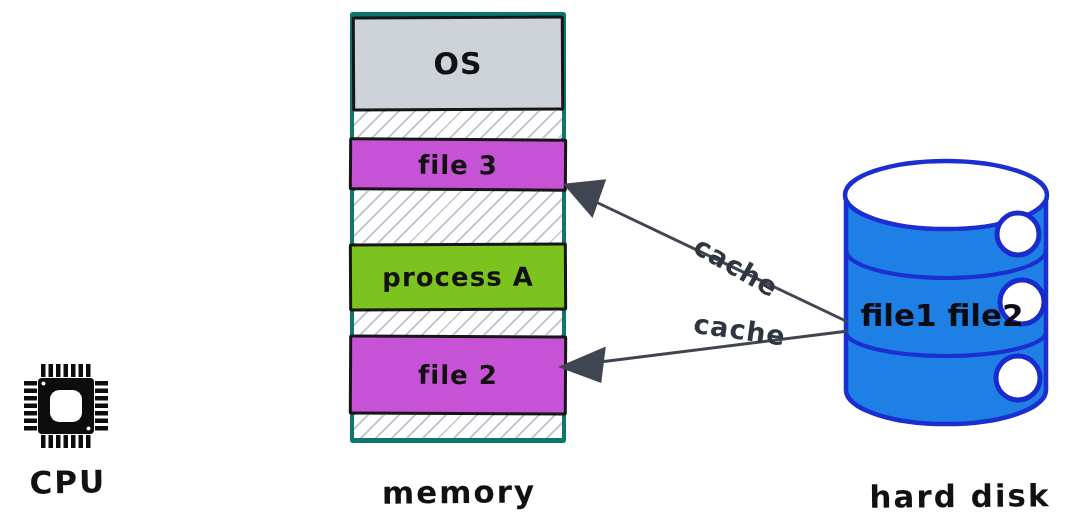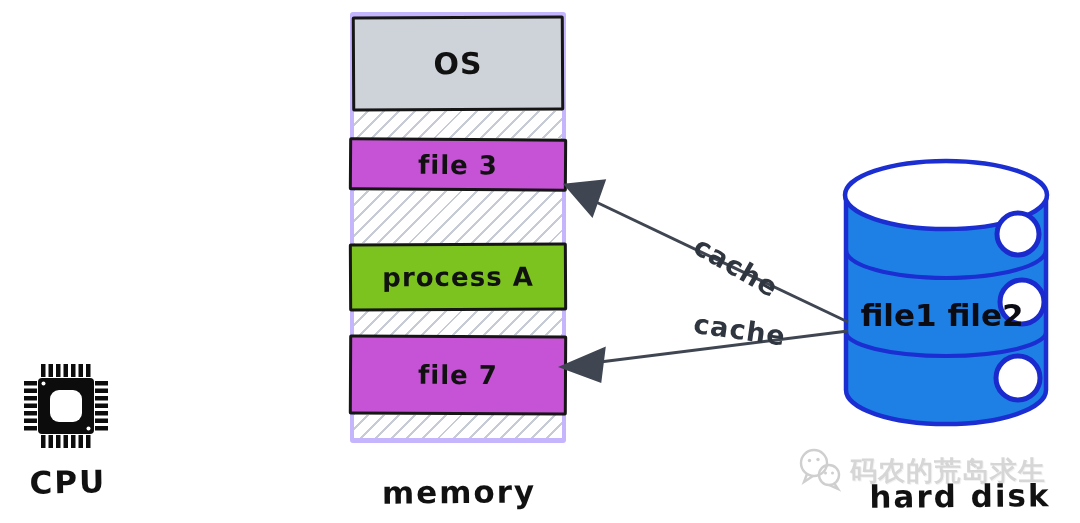--- a/index.html
+++ b/index.html
@@ -10,7 +10,7 @@
   
   #memory-box{
     position:absolute;left:350px;top:12px;width:216px;height:431px;
-    border:5px solid #c4b5fd;border-radius:3px;background:#ffffff;
+    border:5px solid #0f766e;border-radius:3px;background:#ffffff;
     box-sizing:border-box;display:flex;flex-direction:column;
   }
   .mem-block{

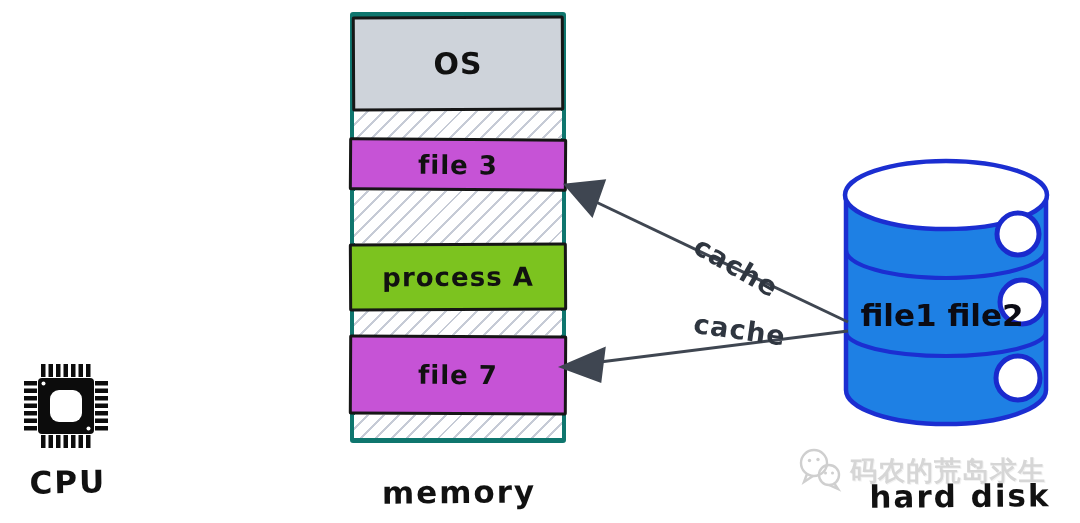--- a/index.html
+++ b/index.html
@@ -77,7 +77,7 @@
     </div>
     <div class="mem-free" id="free-3"></div>
     <div class="mem-block" id="block-file2">
-      <span>file 7</span>
+      <span>file 2</span>
     </div>
     <div class="mem-free" id="free-4"></div>
   </div>

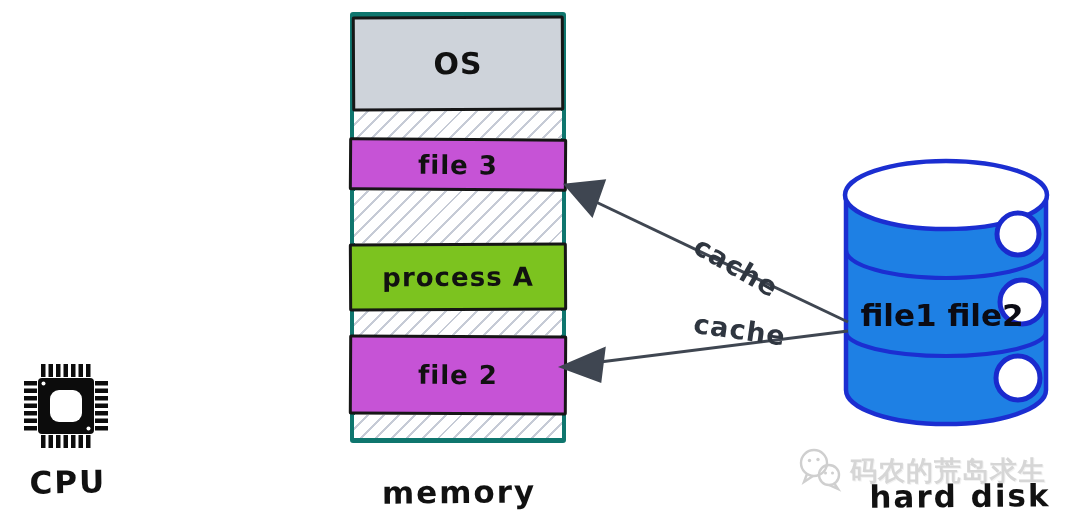--- a/index.html
+++ b/index.html
@@ -153,23 +153,6 @@
   <div class="cache-label" id="cache-label-1">cache</div>
   <div class="cache-label" id="cache-label-2">cache</div>
 
-  <div id="watermark">
-    <svg width="50" height="50" viewBox="0 0 50 50">
-      <g fill="none" stroke="#cfcfcf" stroke-width="2.4">
-        <circle cx="18" cy="17" r="13"></circle>
-        <path d="M 11 28 L 8 36 L 17 30"></path>
-        <circle cx="33" cy="29" r="10"></circle>
-        <path d="M 38 37 L 42 43 L 33 39"></path>
-      </g>
-      <g fill="#cfcfcf">
-        <circle cx="13.5" cy="14.5" r="1.7"></circle>
-          <circle cx="22" cy="13.5" r="1.7"></circle>
-        <circle cx="29.5" cy="27" r="1.5"></circle>
-          <circle cx="36.5" cy="27" r="1.5"></circle>
-      </g>
-    </svg>
-    <span id="watermark-text">码农的荒岛求生</span>
-  </div>
 
   <div class="big-label" id="label-cpu">CPU</div>
   <div class="big-label" id="label-memory">memory</div>

